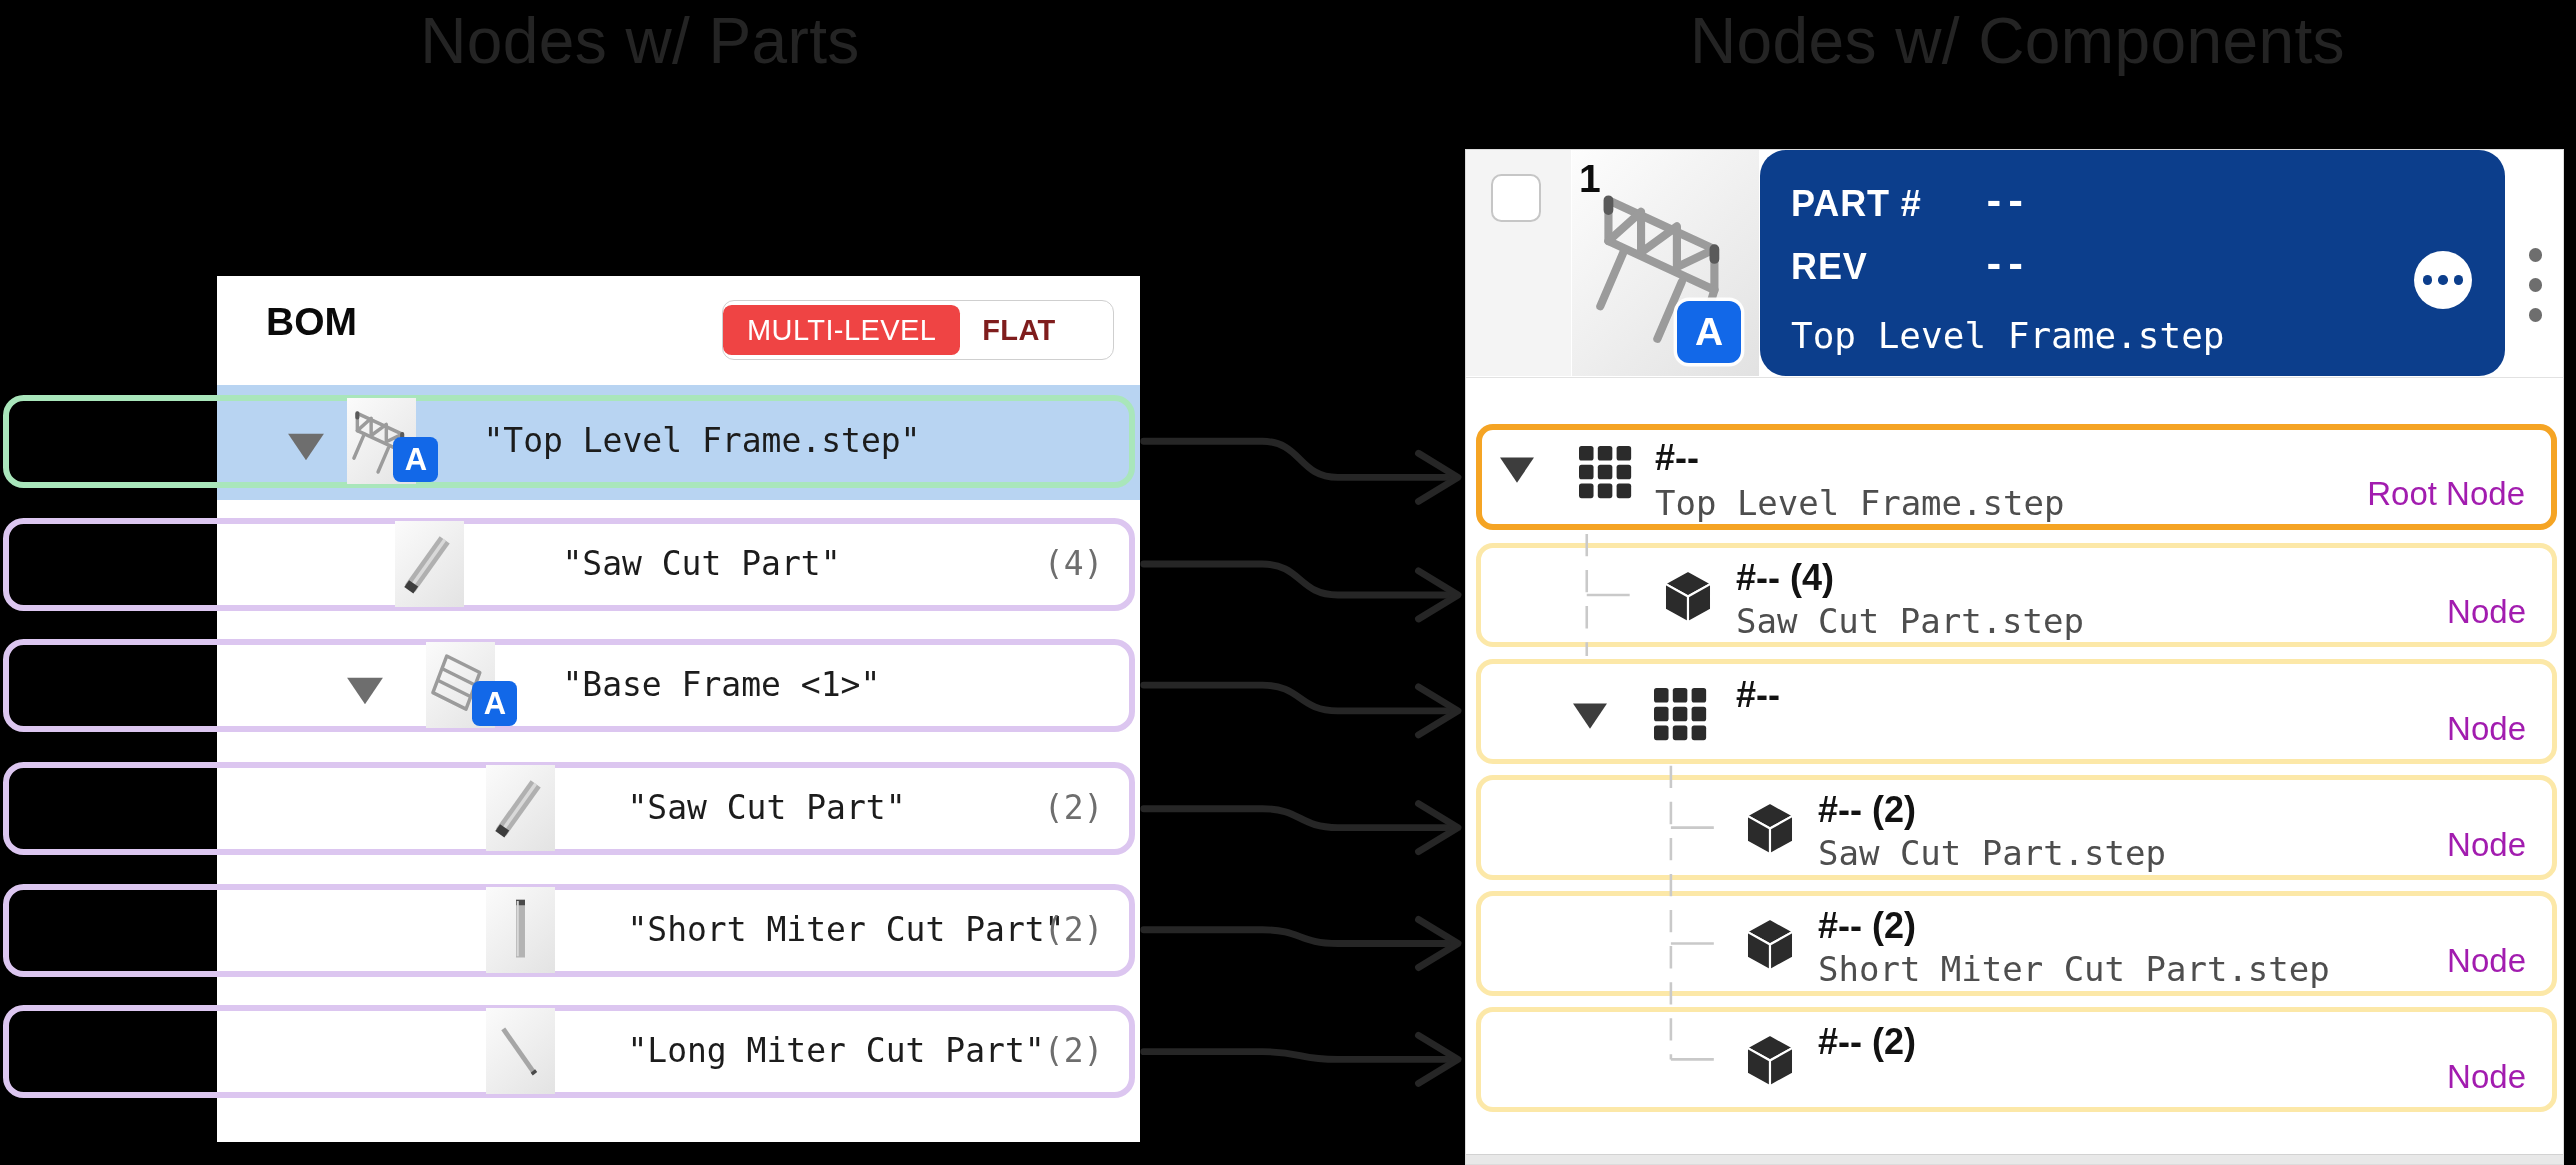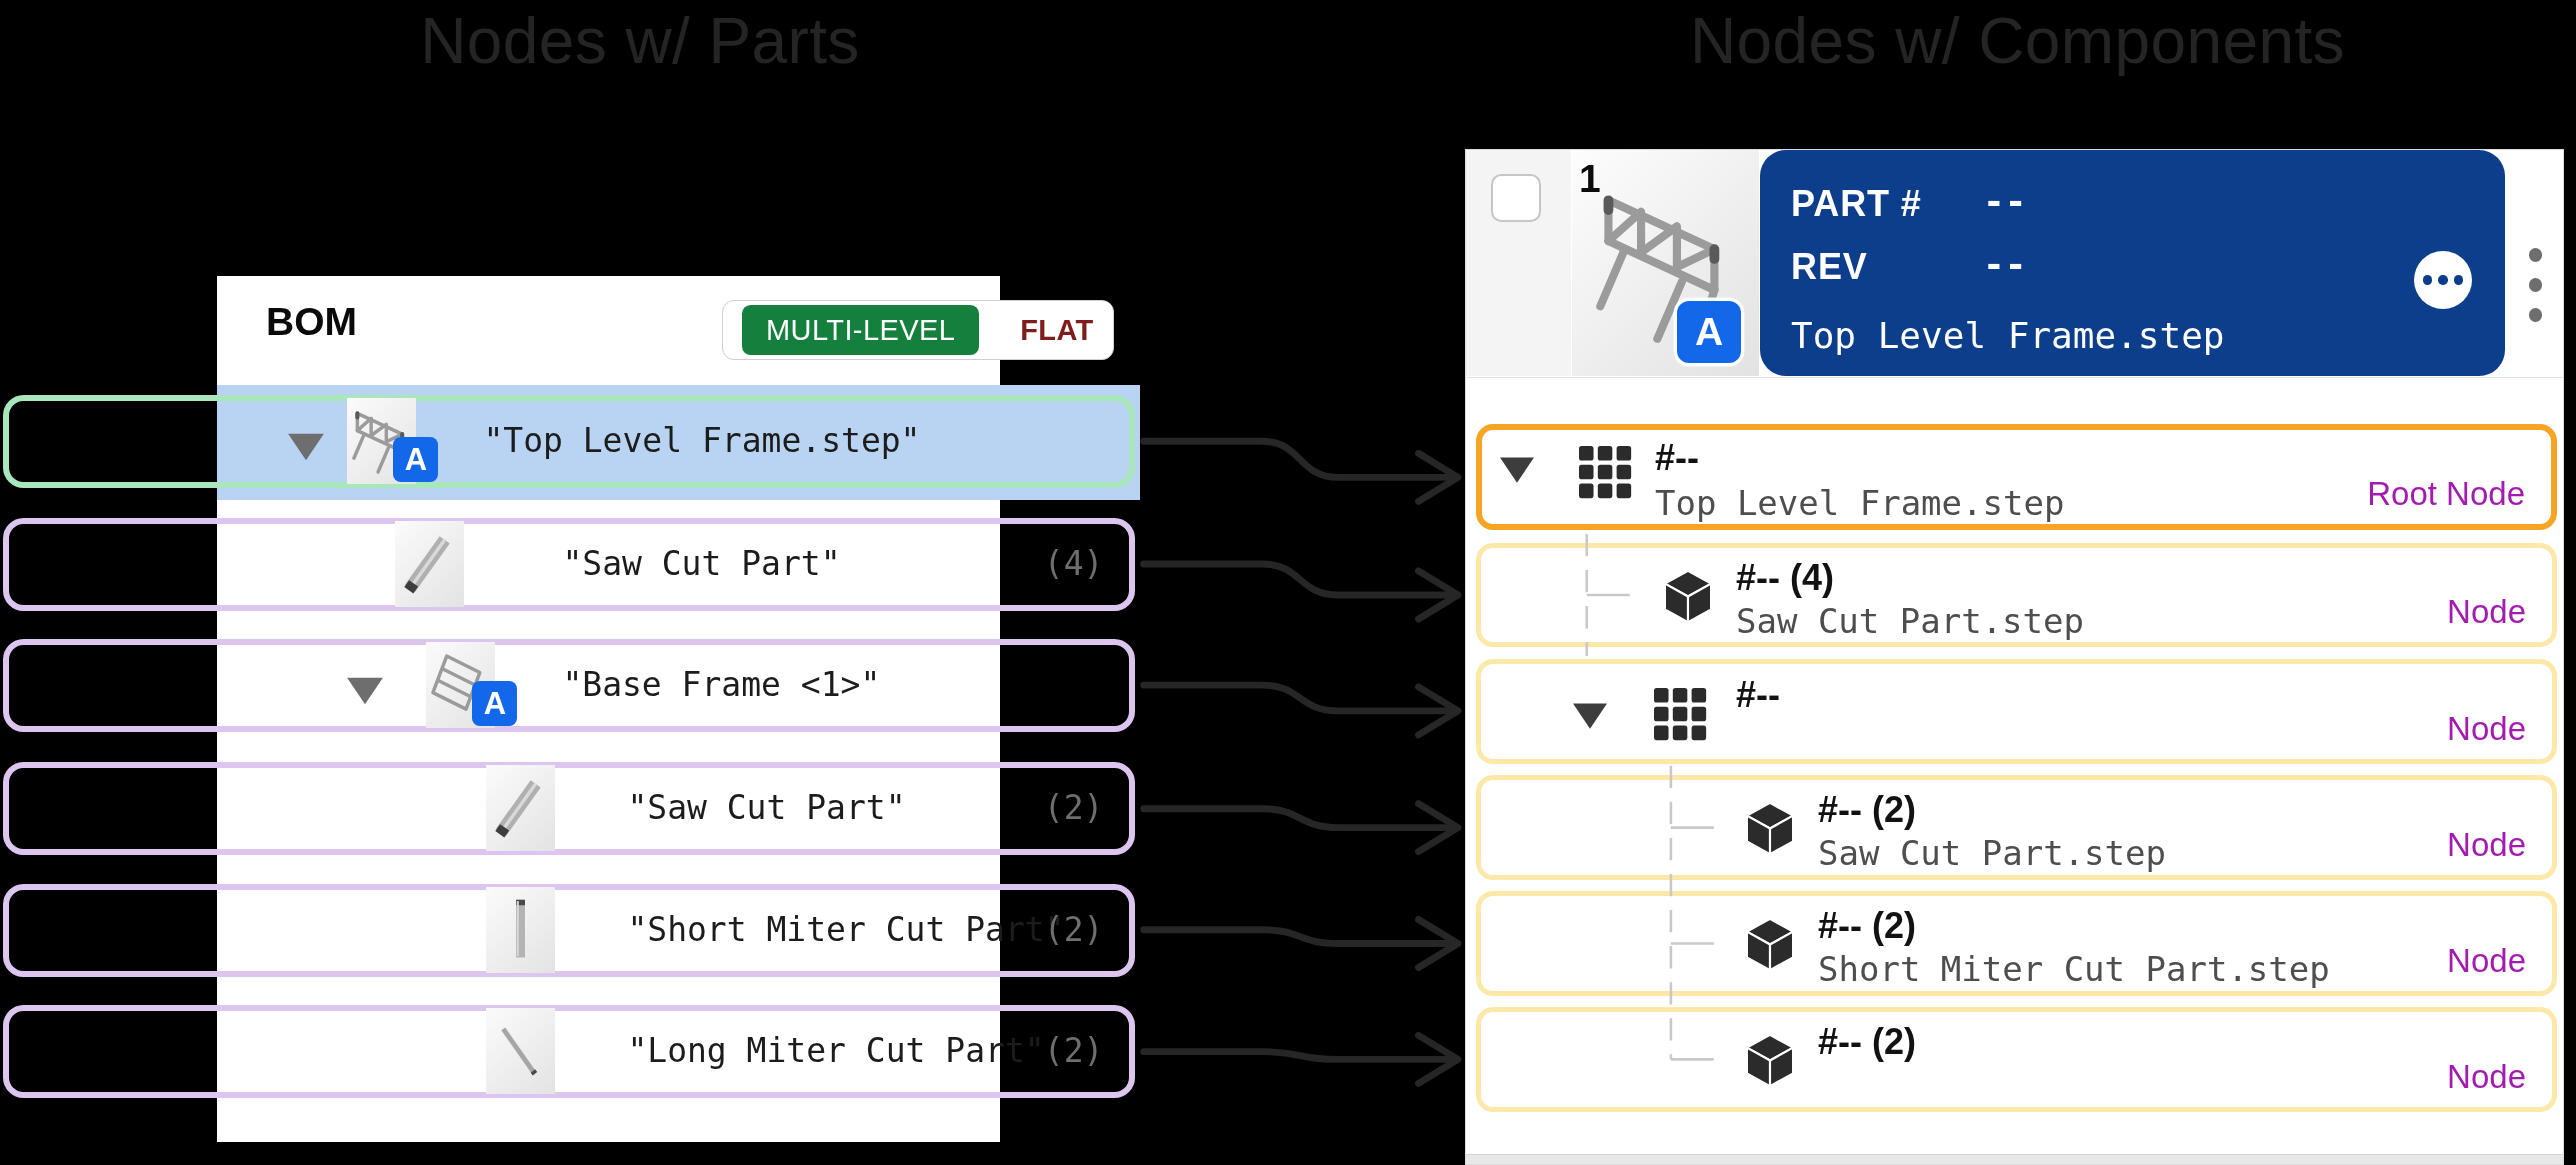--- a/index.html
+++ b/index.html
@@ -13,7 +13,7 @@
   #title-right{left:1631px;width:773px;}
 
   
-  #bom-panel{left:217px;top:276px;width:783px;height:866px;background:#fff;}
+  #bom-panel{left:217px;top:276px;width:923px;height:866px;background:#fff;}
   #bom-title{left:49px;top:24px;font-size:39px;font-weight:bold;color:#0a0a0a;}
   #bom-toggle{left:505px;top:24px;width:392px;height:60px;border:1.7px solid #cfcfcf;border-radius:12px;
     background:#fff;display:flex;align-items:center;box-sizing:border-box;}

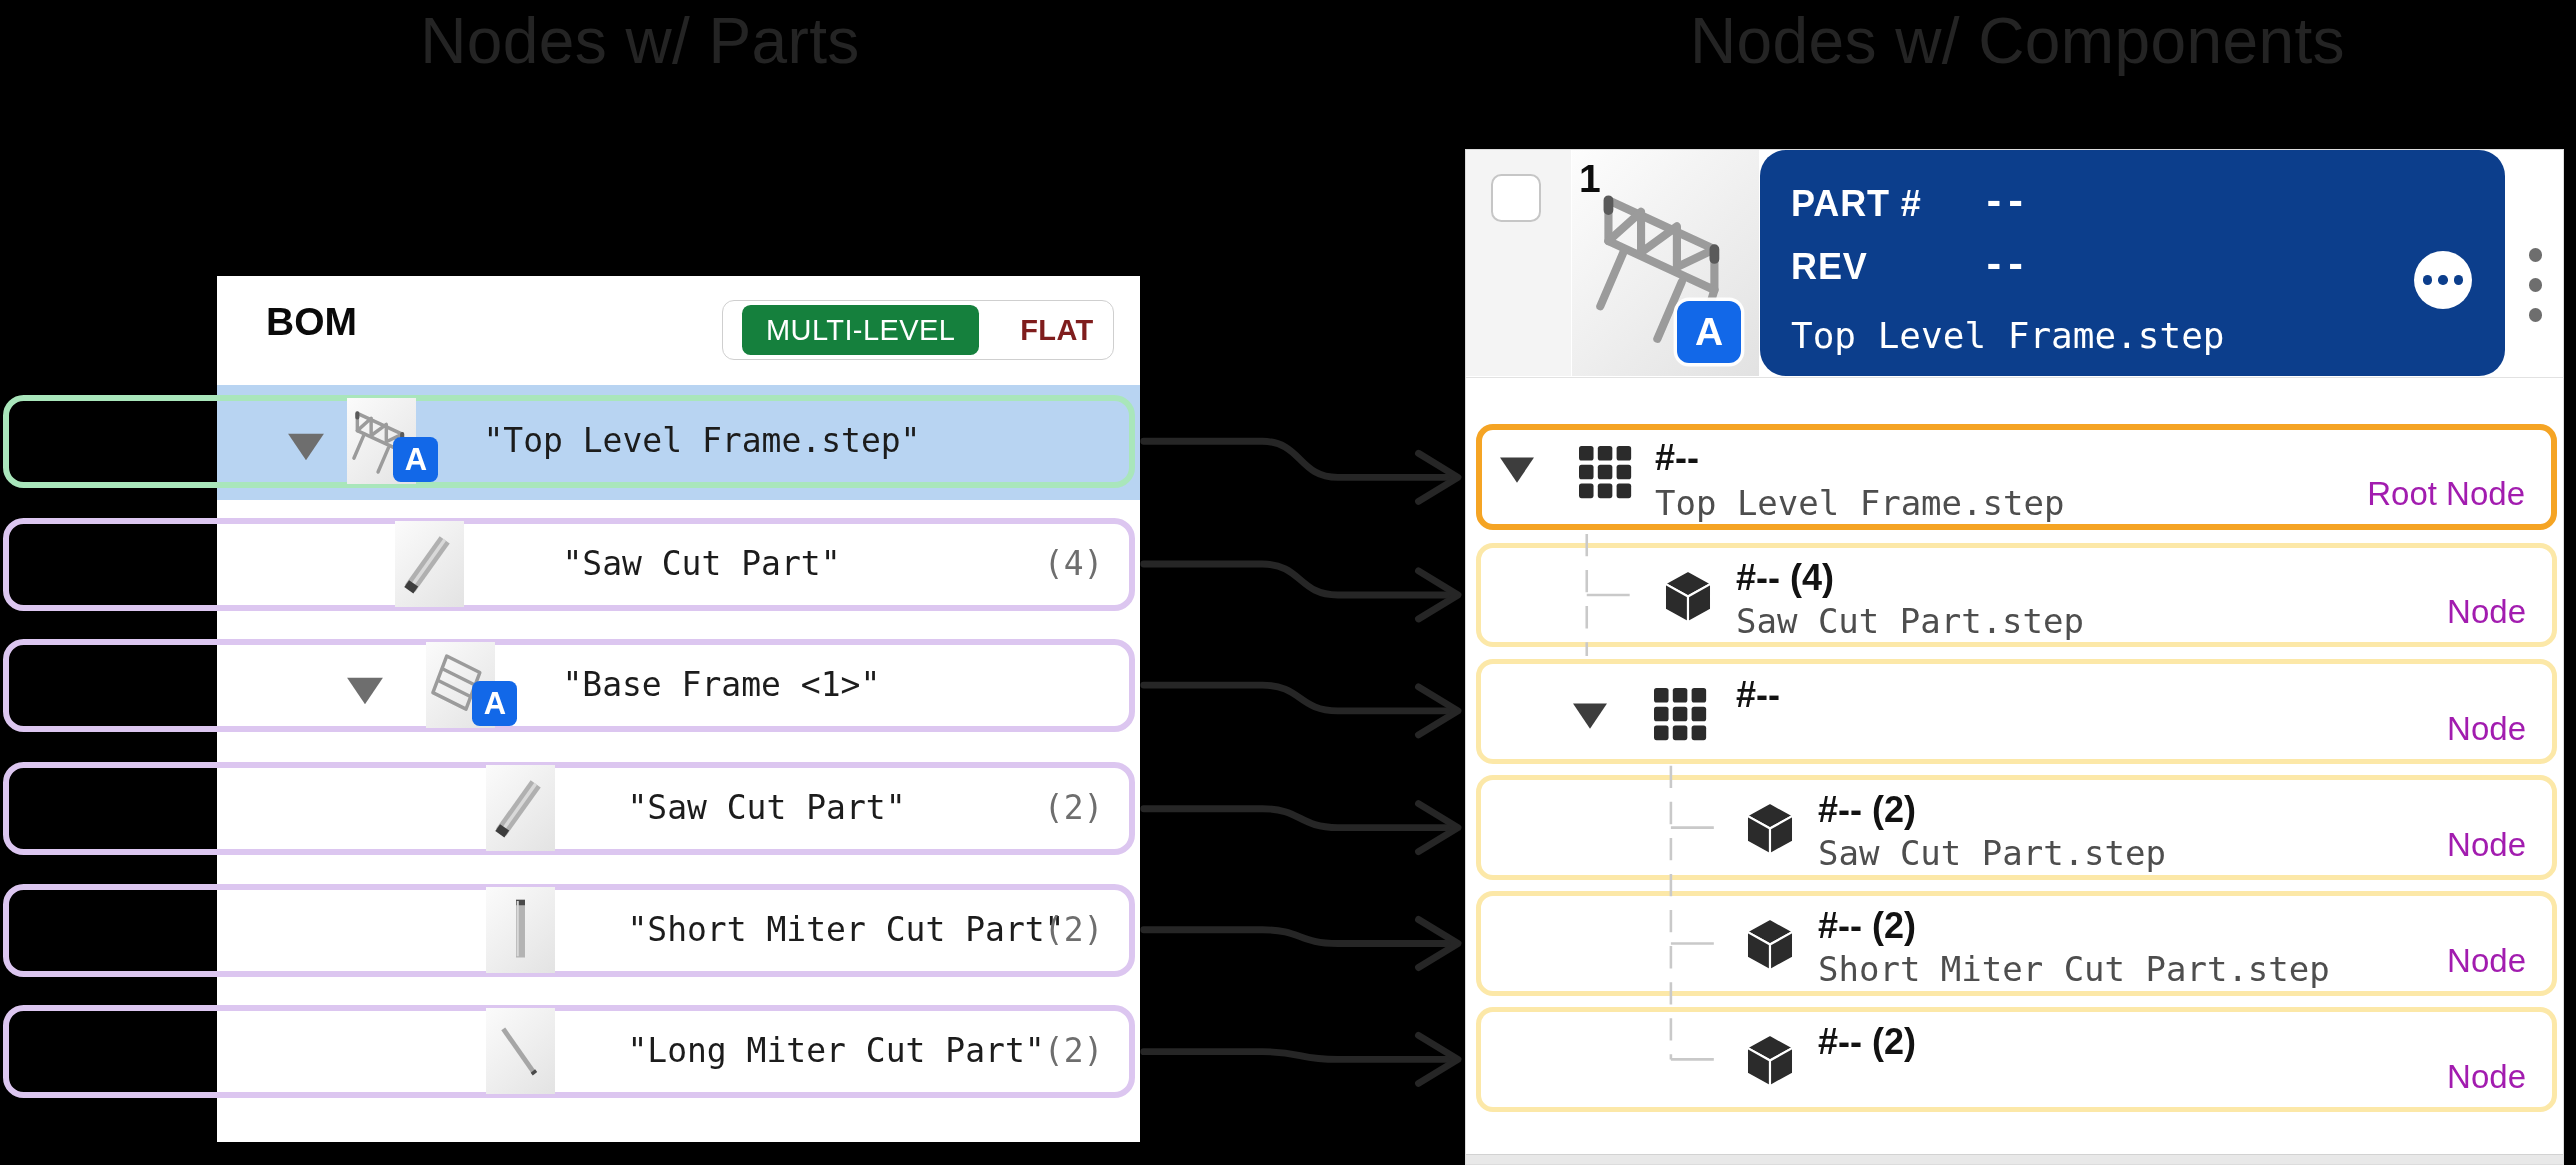--- a/index.html
+++ b/index.html
@@ -18,7 +18,7 @@
   #bom-toggle{left:505px;top:24px;width:392px;height:60px;border:1.7px solid #cfcfcf;border-radius:12px;
     background:#fff;display:flex;align-items:center;box-sizing:border-box;}
   .toggle-seg{font-size:29px;letter-spacing:0.4px;white-space:nowrap;}
-  #toggle-multi{background:#15803d;color:#fff;border-radius:8.6px;margin:19px;padding:8.6px 24px;font-weight:500;}
+  #toggle-multi{background:#ef4444;color:#fff;border-radius:8.6px;margin:0;padding:8.6px 24px;font-weight:500;}
   #toggle-flat{color:#7f1d1d;padding:8.6px 22px;font-weight:700;}
 
   #bom-selected-bg{left:217px;top:385px;width:923px;height:115px;background:#b8d4f2;z-index:2;}

